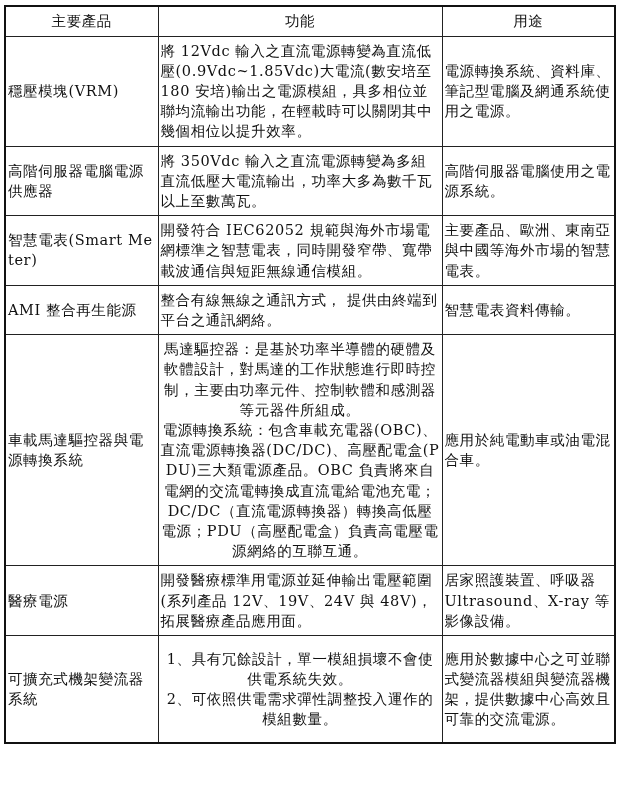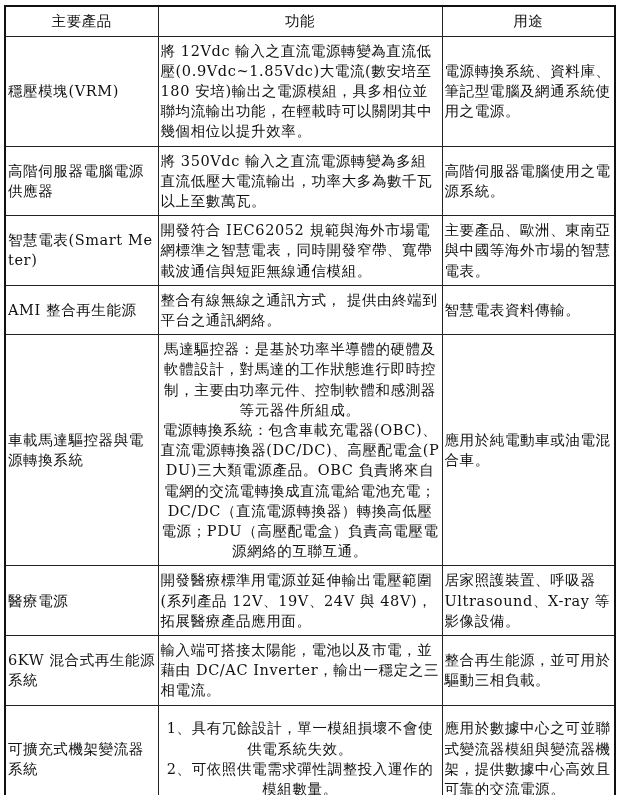--- a/index.html
+++ b/index.html
@@ -66,11 +66,6 @@
       <td>開發醫療標準用電源並延伸輸出電壓範圍(系列產品 12V、19V、24V 與 48V)，拓展醫療產品應用面。</td>
       <td>居家照護裝置、呼吸器 Ultrasound、X-ray 等影像設備。</td>
     </tr>
-    <tr style="height:63px">
-      <td>6KW 混合式再生能源系統</td>
-      <td>輸入端可搭接太陽能，電池以及市電，並藉由 DC/AC Inverter，輸出一穩定之三相電流。</td>
-      <td>整合再生能源，並可用於驅動三相負載。</td>
-    </tr>
     <tr style="height:108px">
       <td>可擴充式機架變流器系統</td>
       <td class="pre">1、具有冗餘設計，單一模組損壞不會使供電系統失效。

